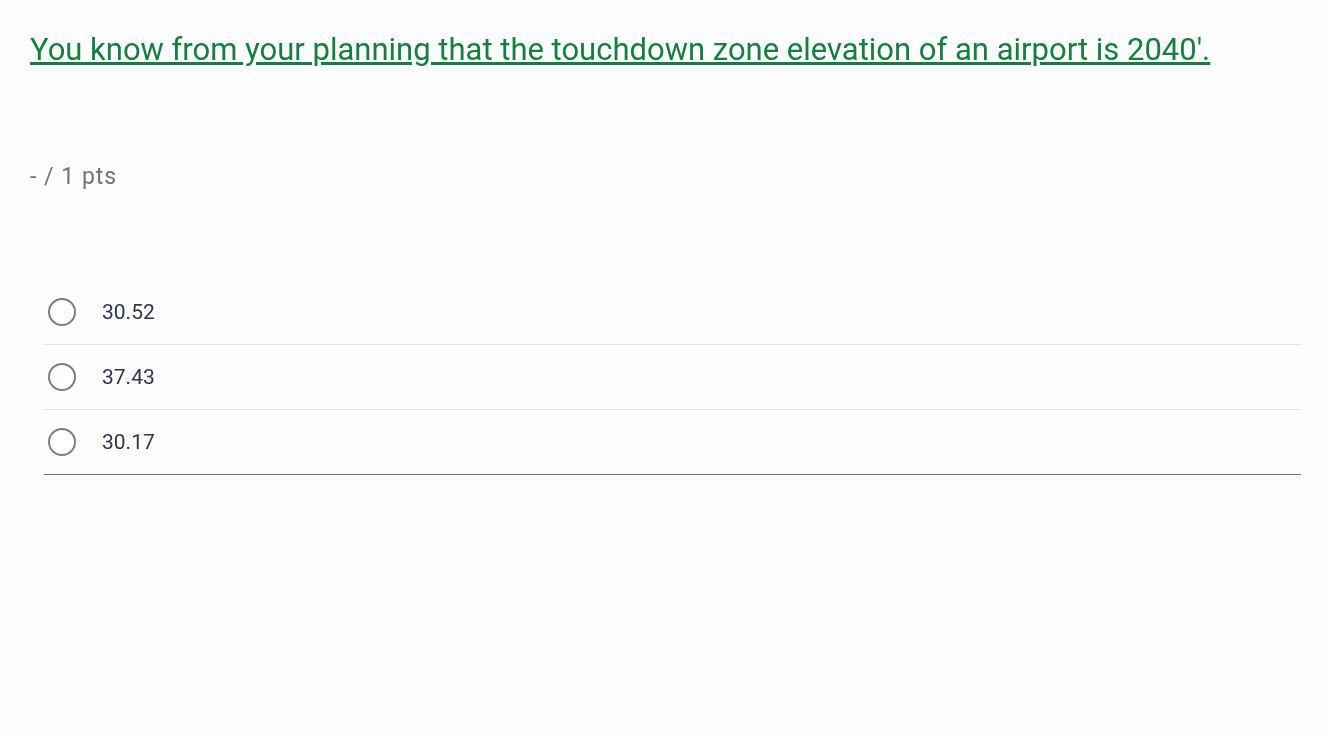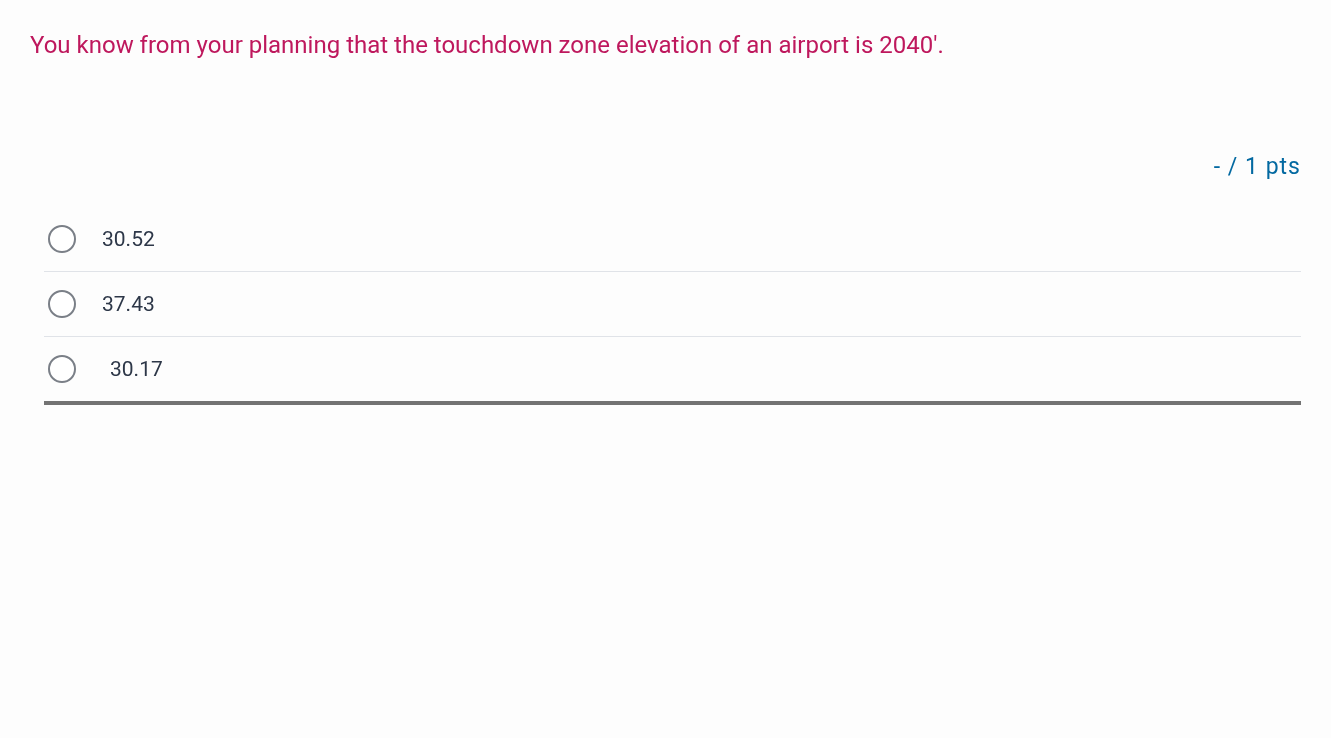--- a/index.html
+++ b/index.html
@@ -12,10 +12,11 @@
     width: 1331px;
   }
   .question-text {
-    font-size: 24px;
+    font-size: 31px;
     line-height: 1.45;
-    color: #be185d;
+    color: #15803d;
     font-weight: 400;
+    text-decoration: underline;
   }
   .question-text p {
     margin: 0 0 28px 0;

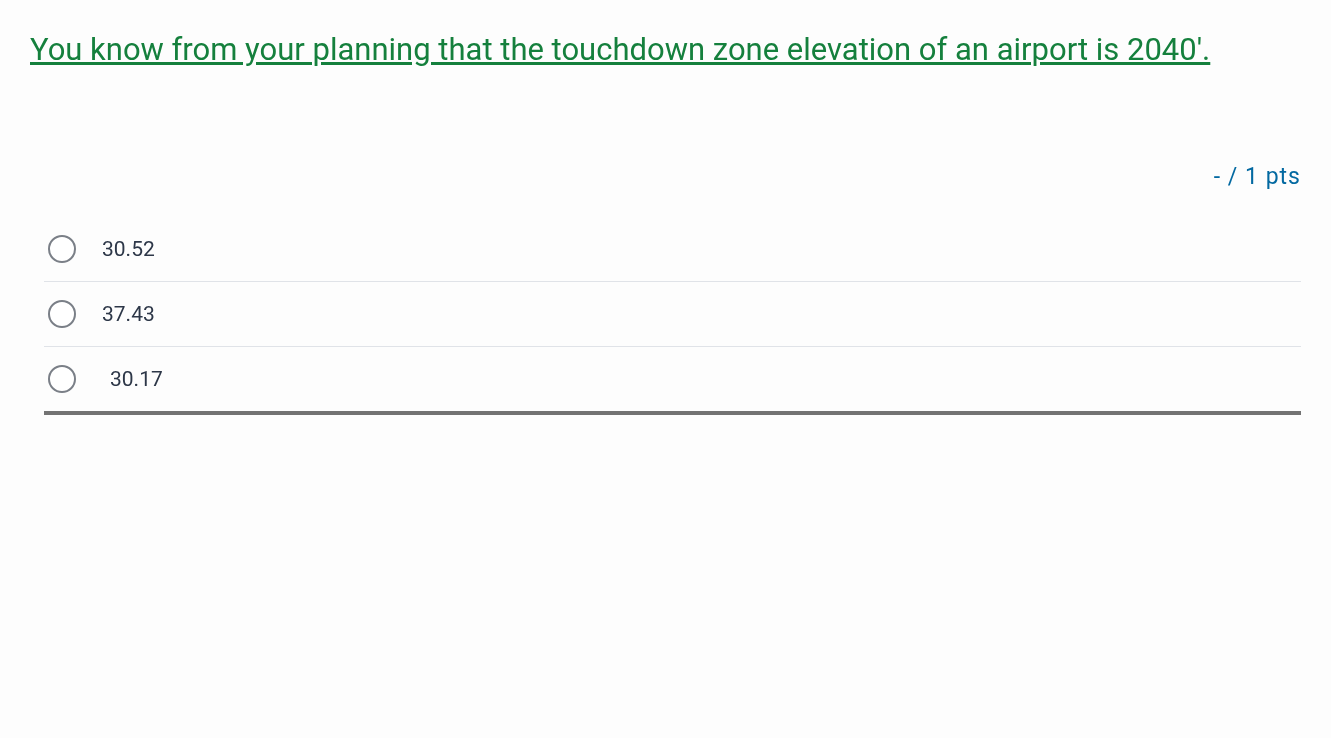--- a/index.html
+++ b/index.html
@@ -22,11 +22,11 @@
     margin: 0 0 28px 0;
   }
   .points {
-    text-align: right;
+    text-align: left;
     font-size: 23px;
-    color: #0369a1;
+    color: #737373;
     margin-top: 90px;
-    margin-bottom: 27px;
+    margin-bottom: 90px;
     letter-spacing: 1px;
   }
   .options {

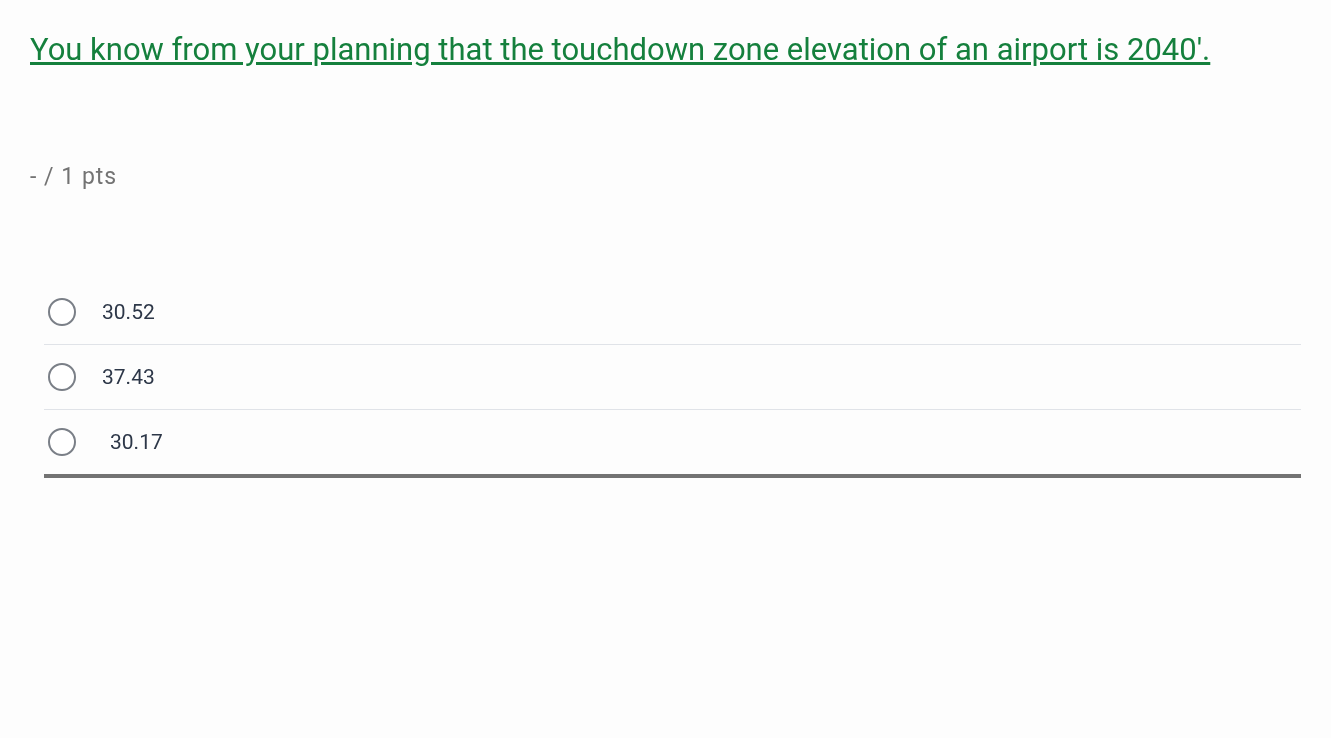--- a/index.html
+++ b/index.html
@@ -40,8 +40,7 @@
     cursor: pointer;
   }
   .option:last-child {
-    border-bottom: 4px solid #737373;
-    gap: 8px;
+    border-bottom: 1px solid #737373;
   }
   .radio {
     width: 28px;

